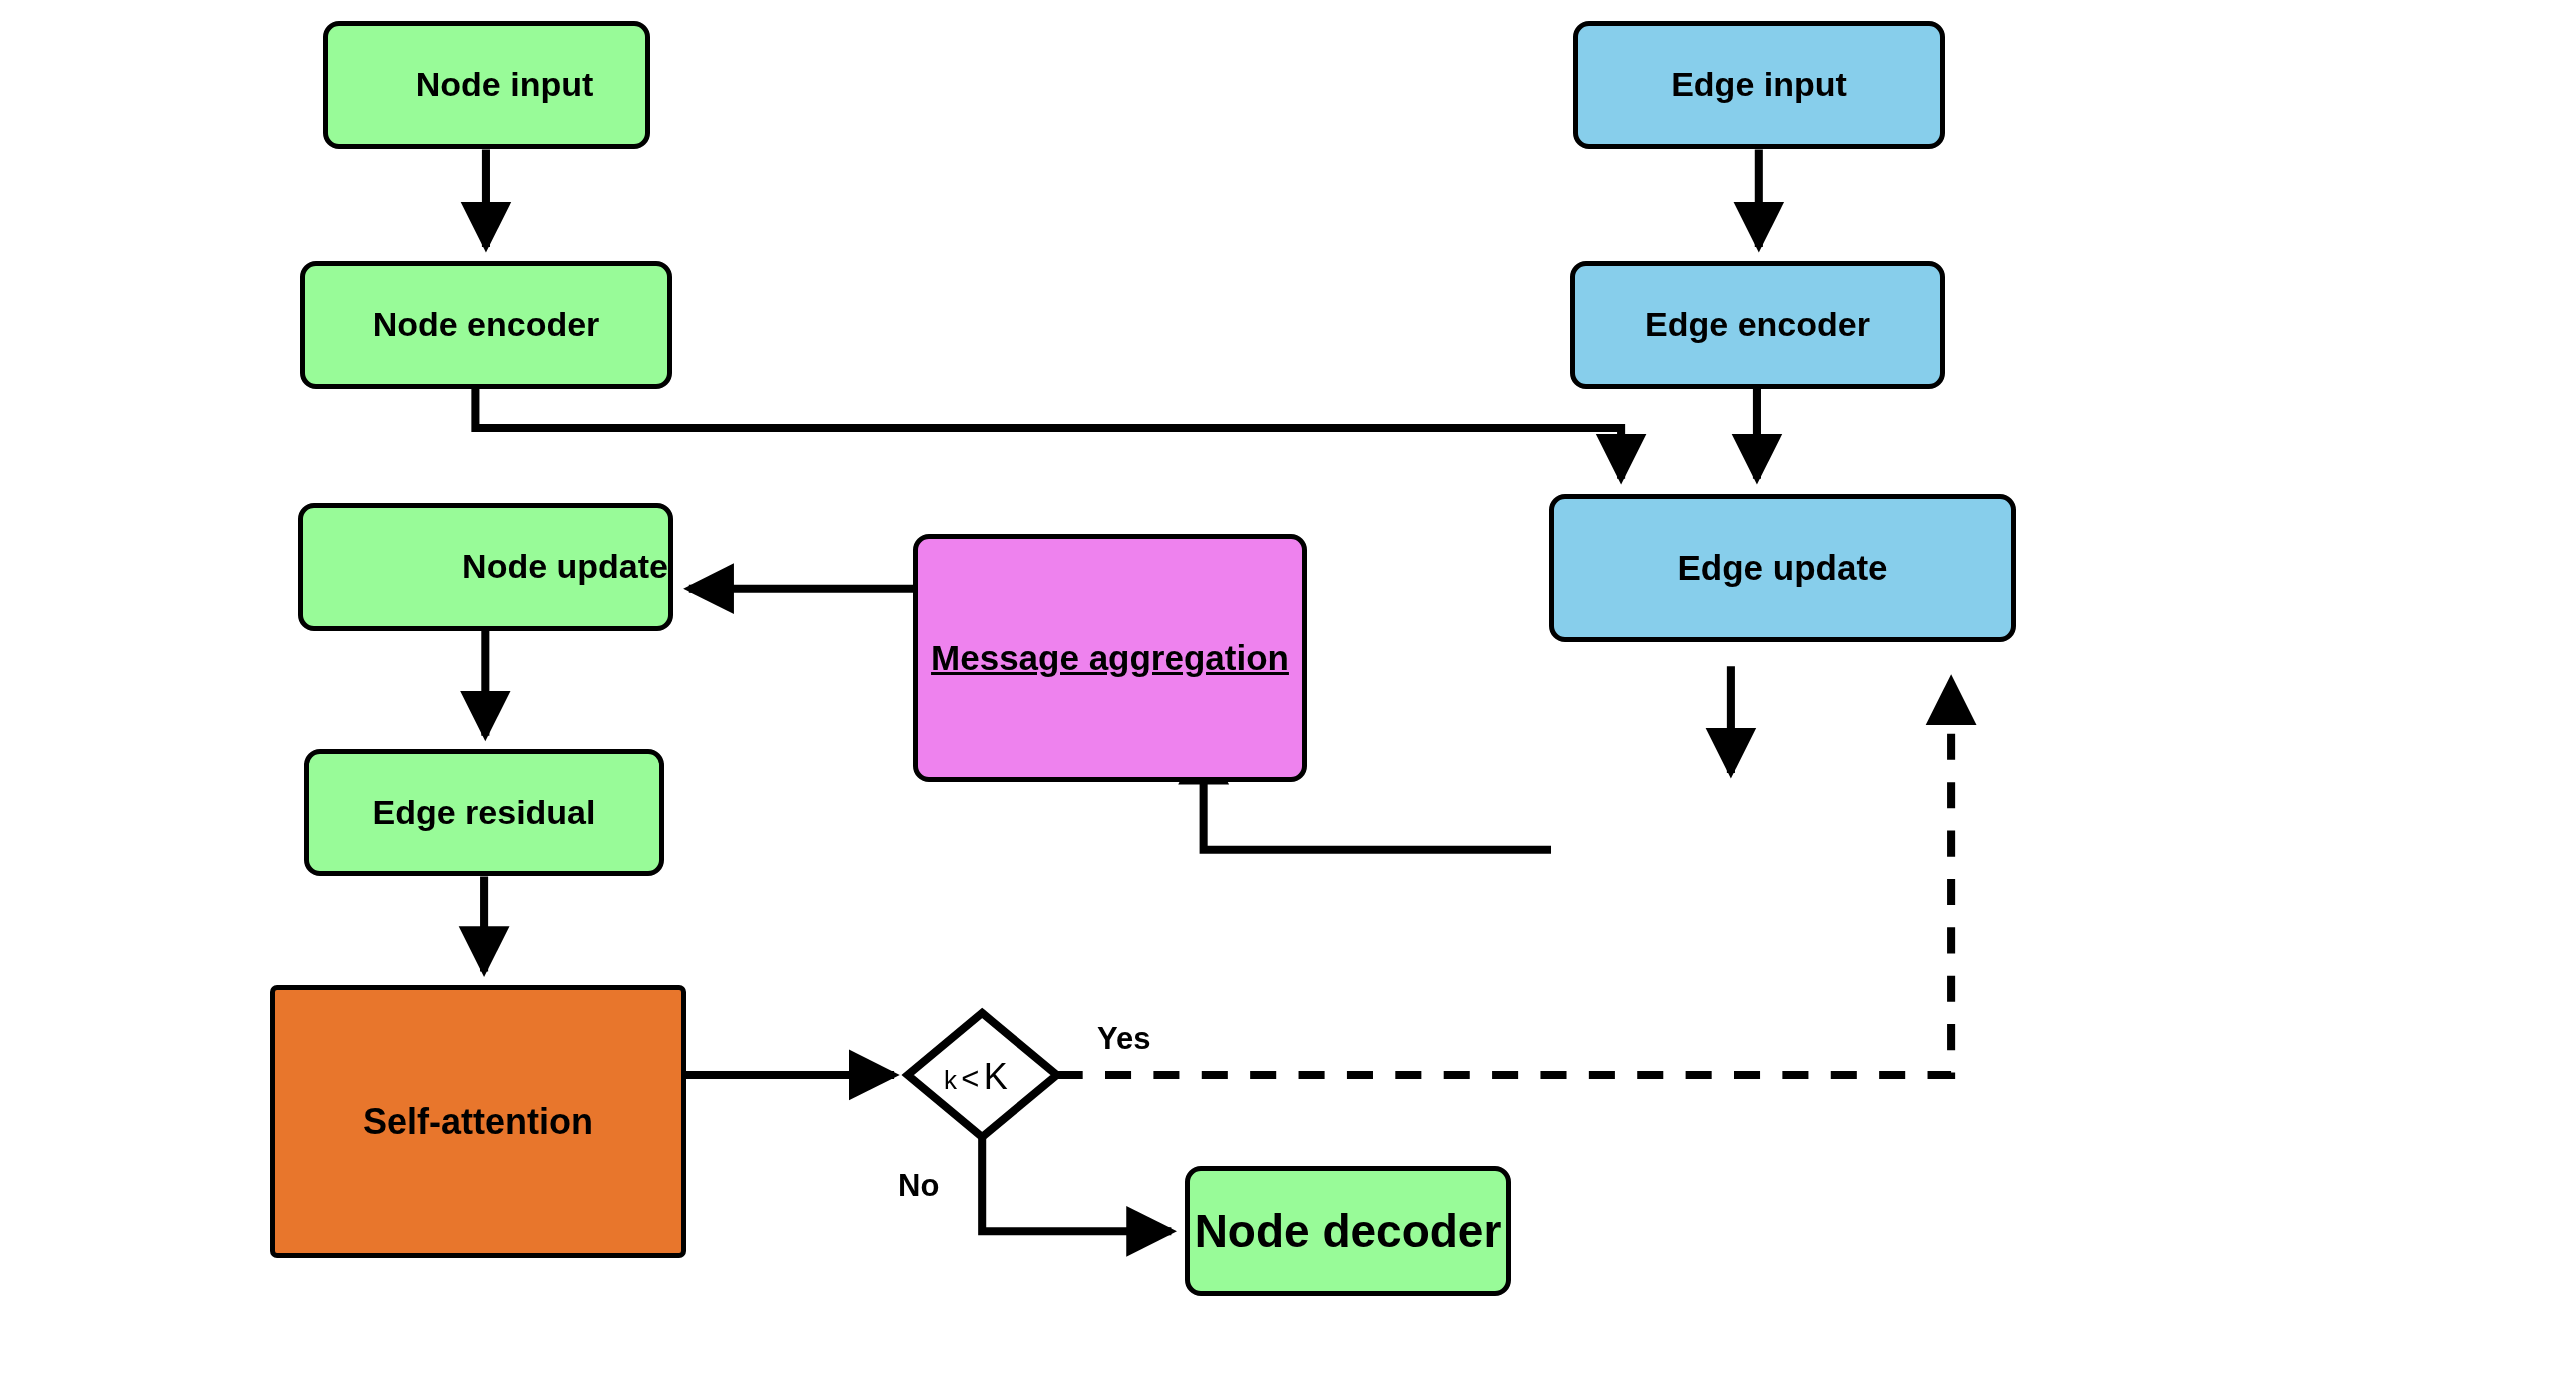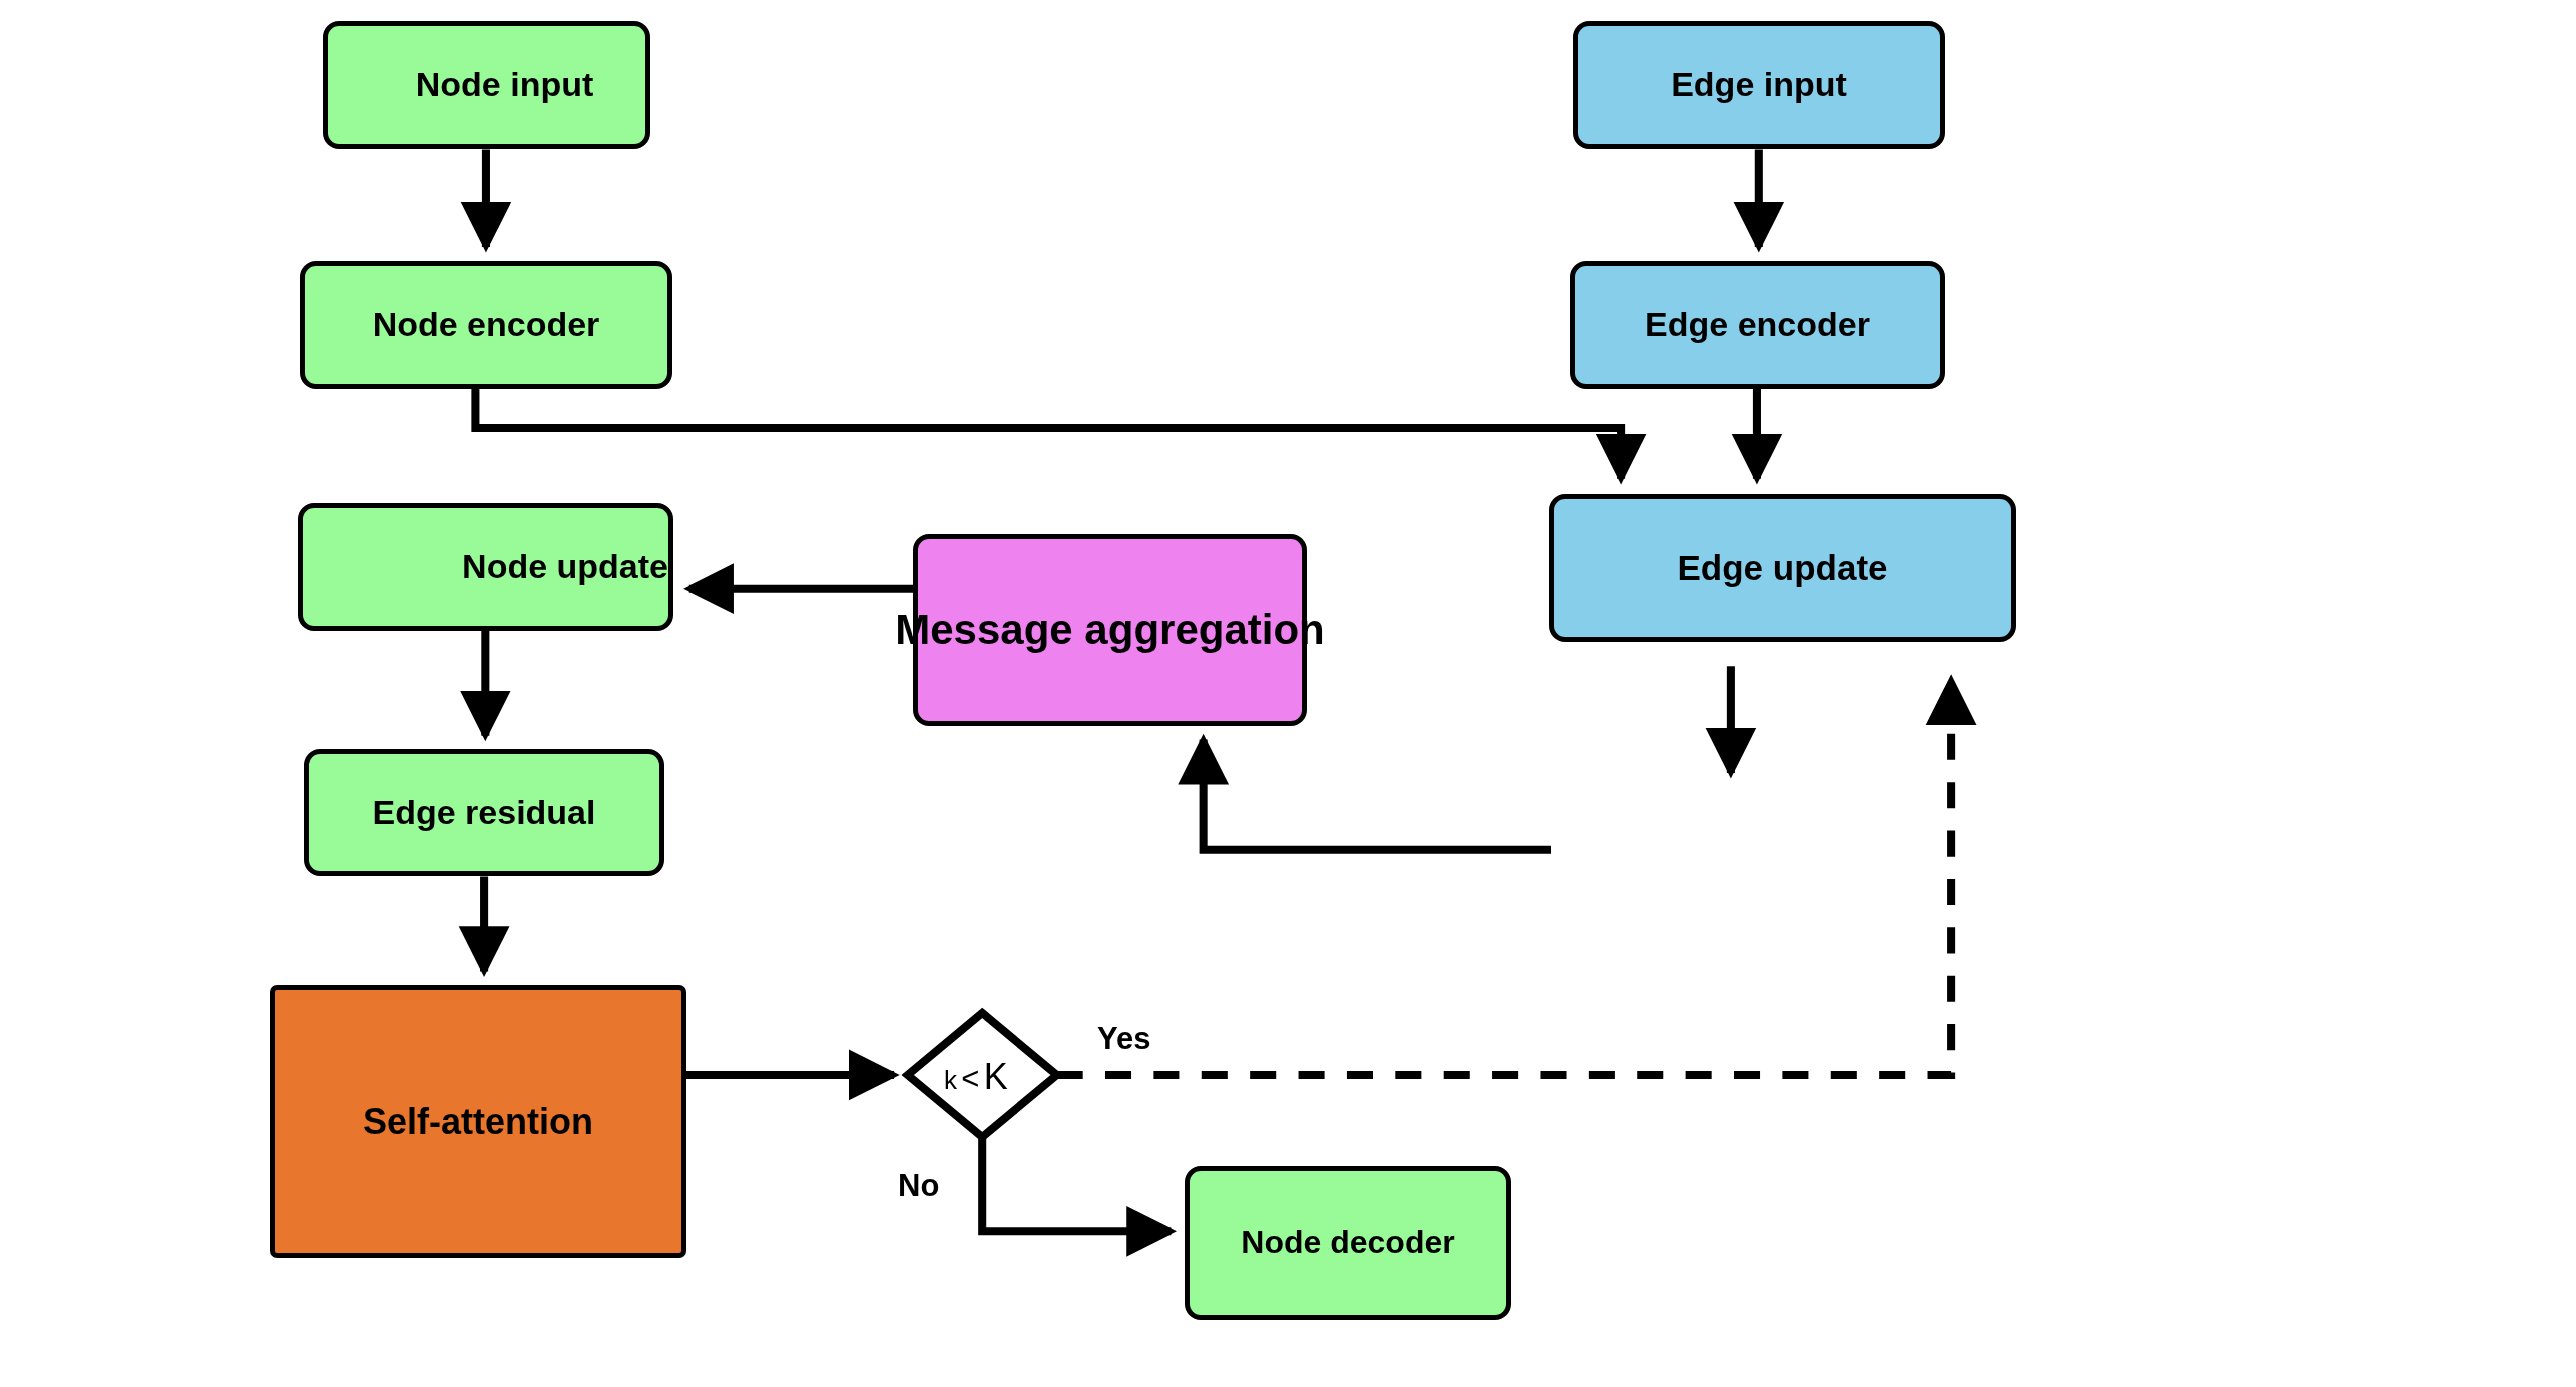--- a/index.html
+++ b/index.html
@@ -133,7 +133,7 @@
     <span class="node-label">Node decoder</span>
   </div>
 
-  <div class="node" style="left:913px; top:534px; width:394px; height:192px; background:#EE82EE; font-size:42px;">
+  <div class="node" style="left:913px; top:534px; width:394px; height:248px; background:#EE82EE; font-size:35px;text-decoration:underline;">
     <span class="node-label">Message aggregation</span>
   </div>
 

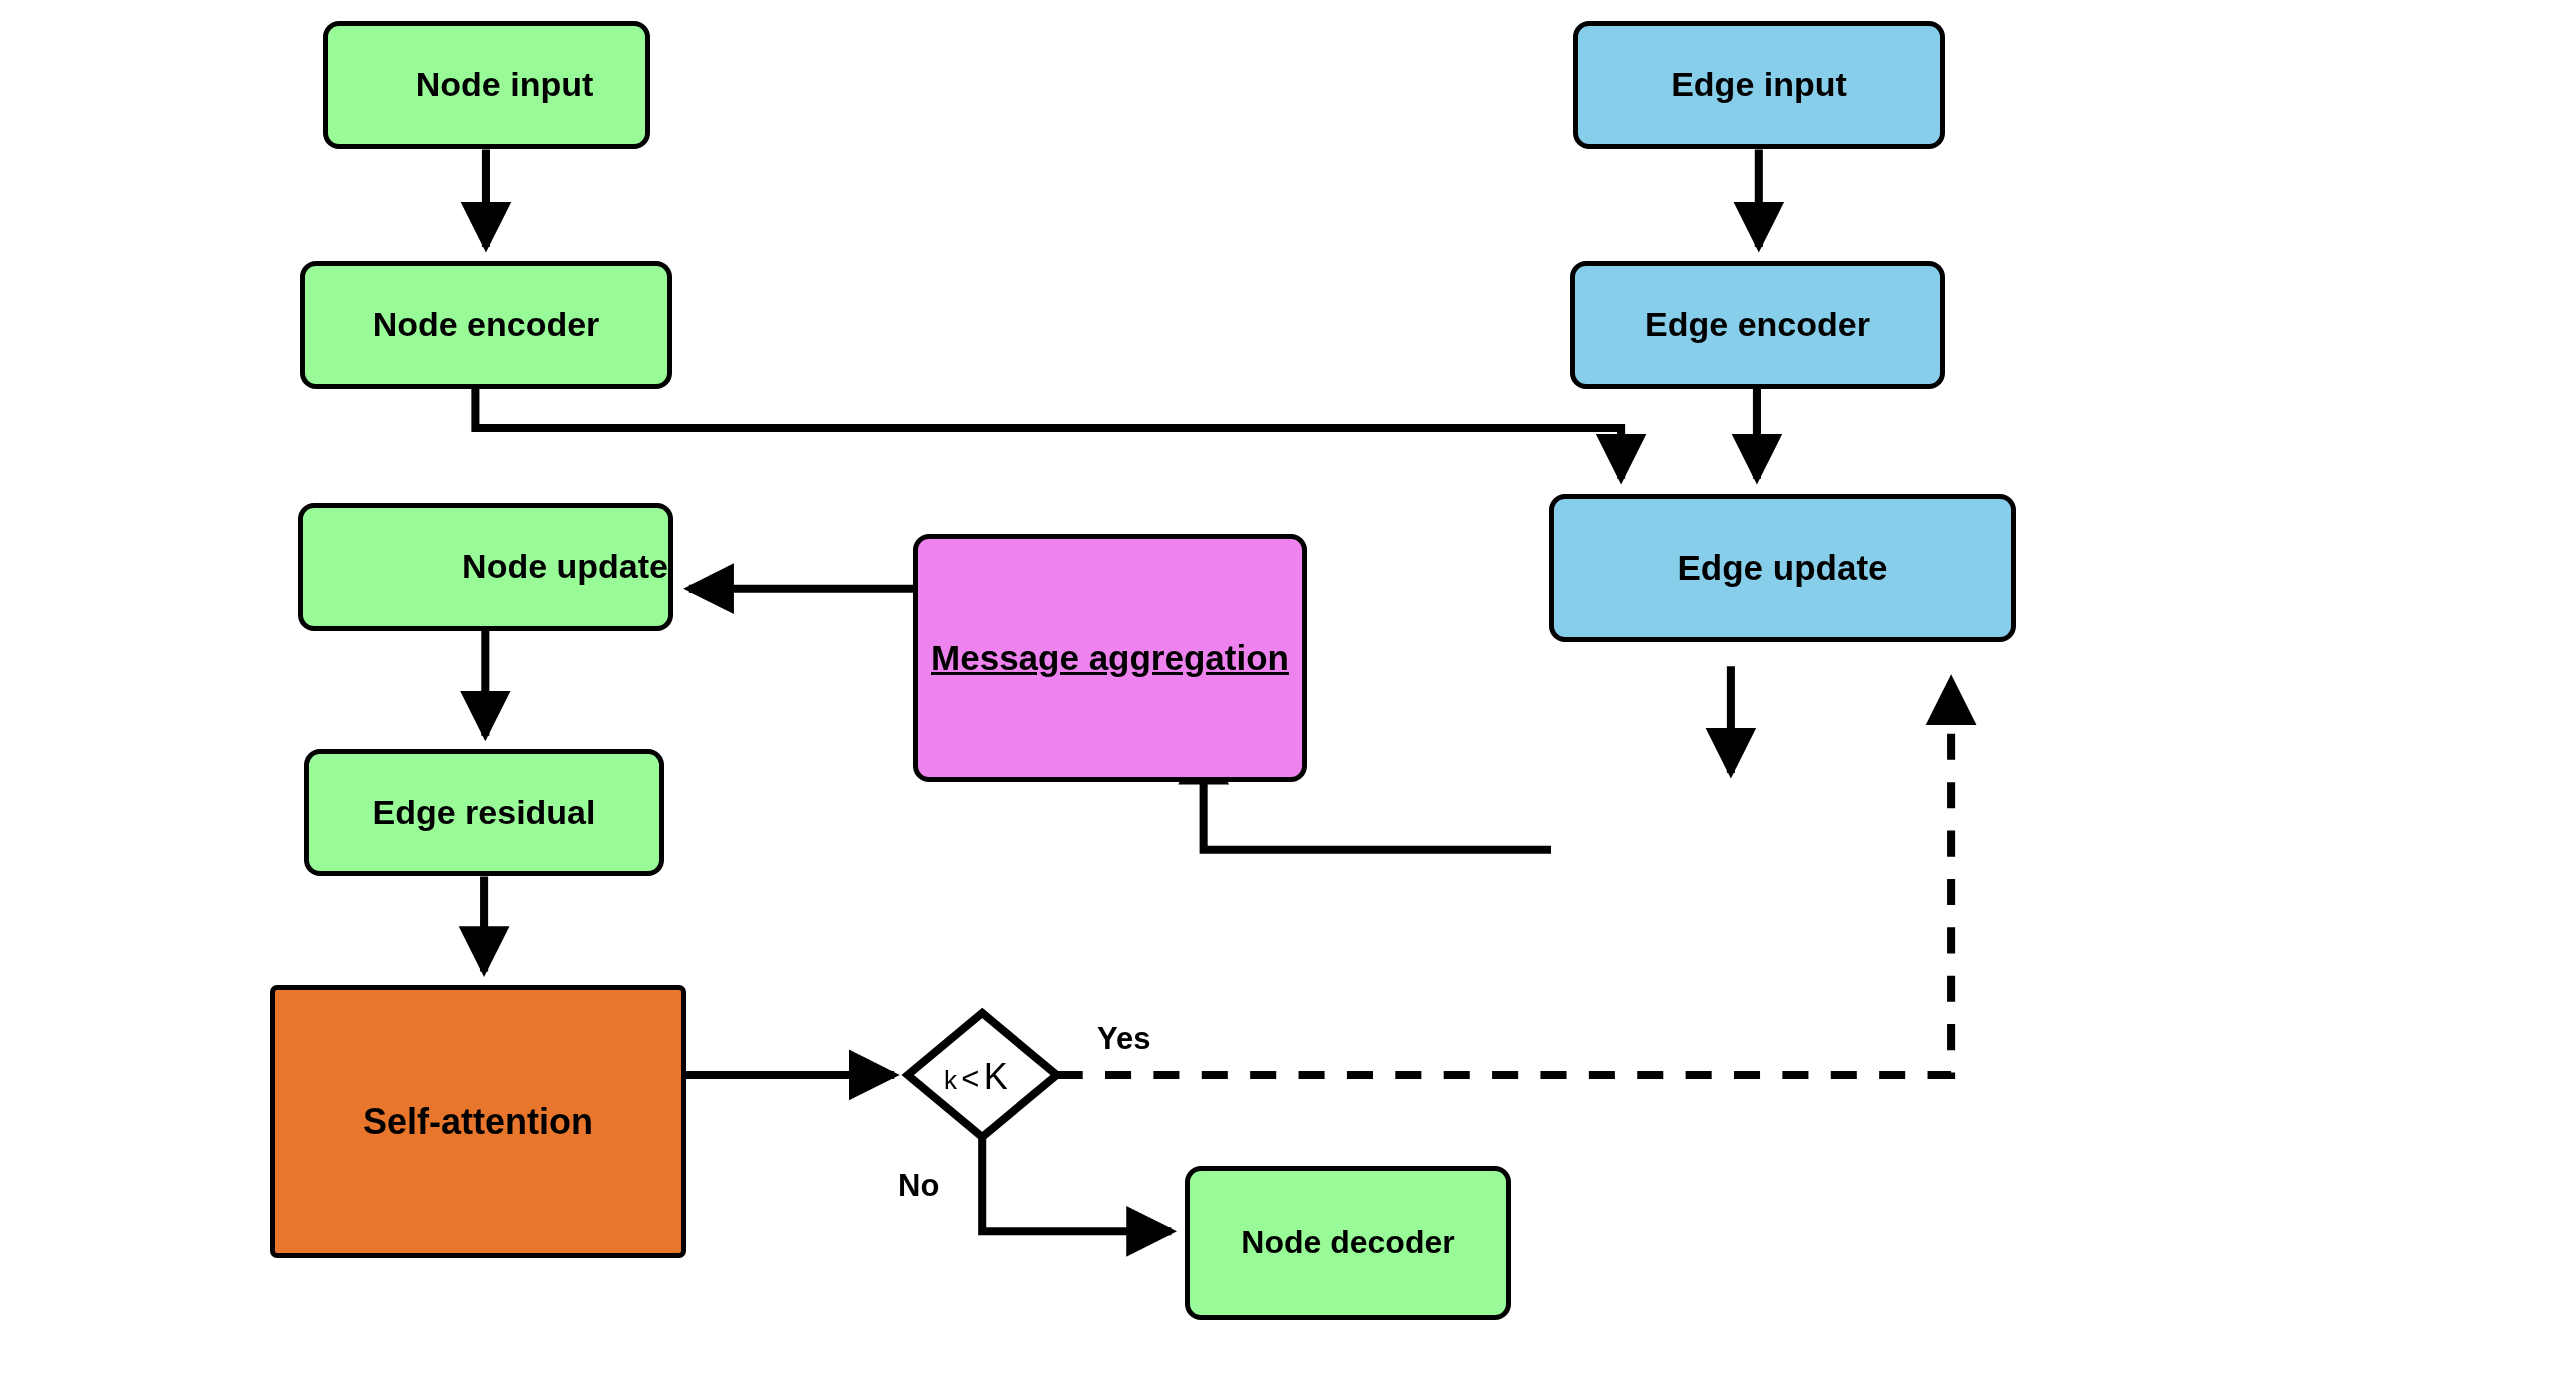--- a/index.html
+++ b/index.html
@@ -129,7 +129,7 @@
     <span class="node-label">Self-attention</span>
   </div>
 
-  <div class="node" style="left:1185px; top:1166px; width:326px; height:154px; background:#98FB98; font-size:32px;">
+  <div class="node" style="left:1185px; top:1166px; width:326px; height:130px; background:#98FB98; font-size:46px;">
     <span class="node-label">Node decoder</span>
   </div>
 

